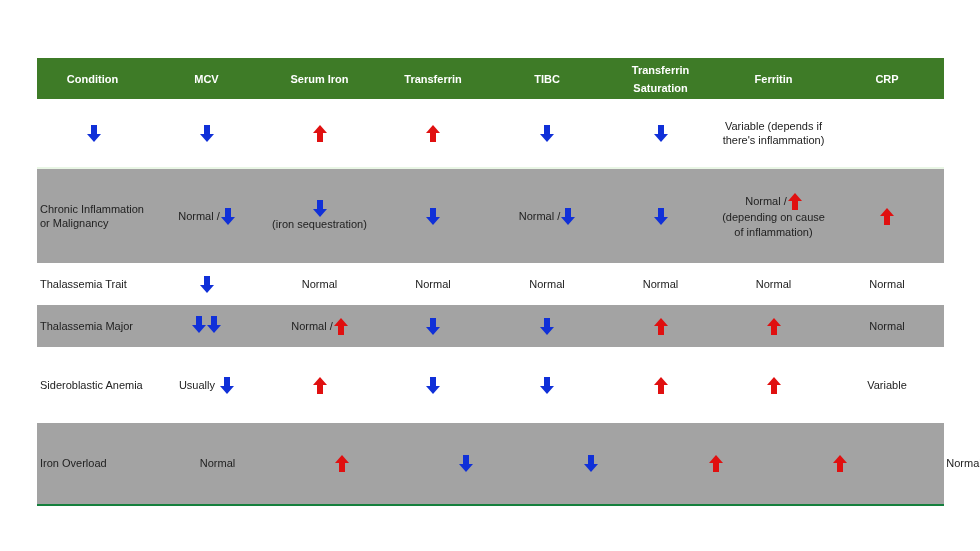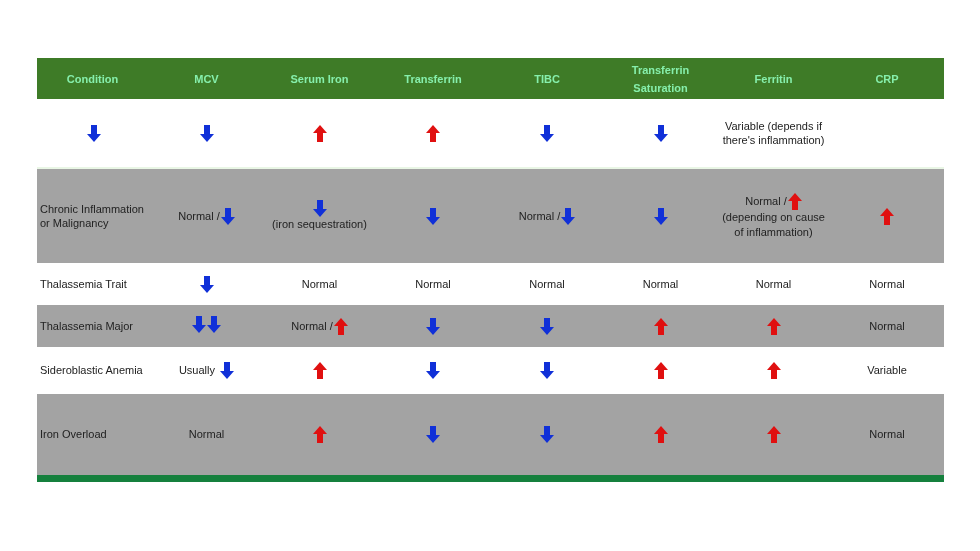--- a/index.html
+++ b/index.html
@@ -7,7 +7,7 @@
          font-family: "Liberation Sans", "DejaVu Sans", sans-serif; color: #222; }
   .table { position: absolute; left: 37px; top: 58px; width: 907px; }
   .row { display: grid; grid-template-columns: 113px 113px 113px 114px 114px 113px 113px 114px; align-items: center; }
-  .header { background: #3e7b27; height: 41px; color: #86efac; font-weight: bold; font-size: 14.5px; text-align: center; }
+  .header { background: #3e7b27; height: 41px; color: #ffffff; font-weight: bold; font-size: 14.5px; text-align: center; }
   .header .cell { line-height: 18px; }
   .cell { text-align: center; font-size: 11px; line-height: 14.5px; padding: 0 2px; }
   .cell.cond { text-align: left; padding-left: 3px; font-size: 11px; }

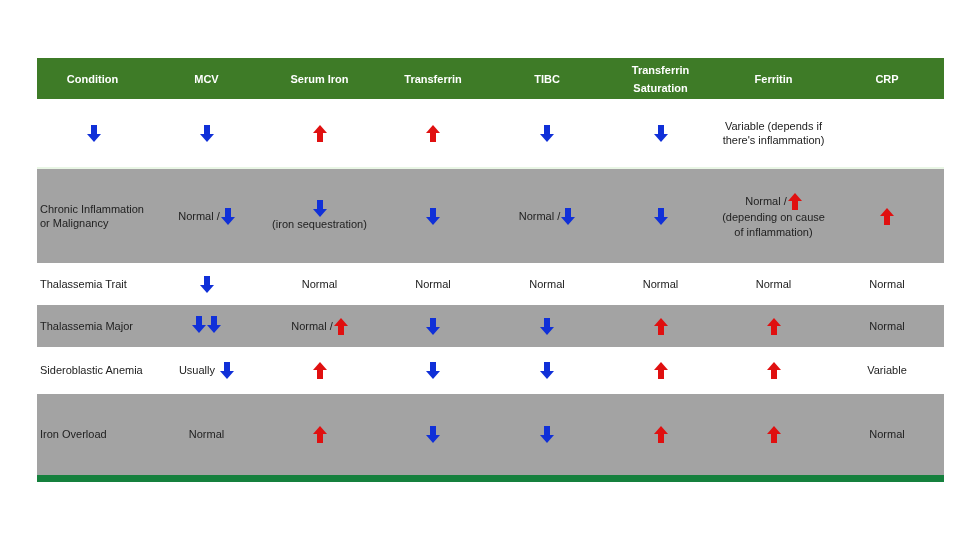--- a/index.html
+++ b/index.html
@@ -18,7 +18,7 @@
   .r2 { height: 94px; }
   .r3 { height: 42px; }
   .r4 { height: 42px; }
-  .r5 { height: 47px; }
+  .r5 { height: 76px; }
   .r6 { height: 81px; border-bottom: 7px solid #15803d; }
   .sep { height: 2px; background: #e9f6e5; }
   .arrow { display: inline-block; width: 14px; height: 17px; vertical-align: middle; }

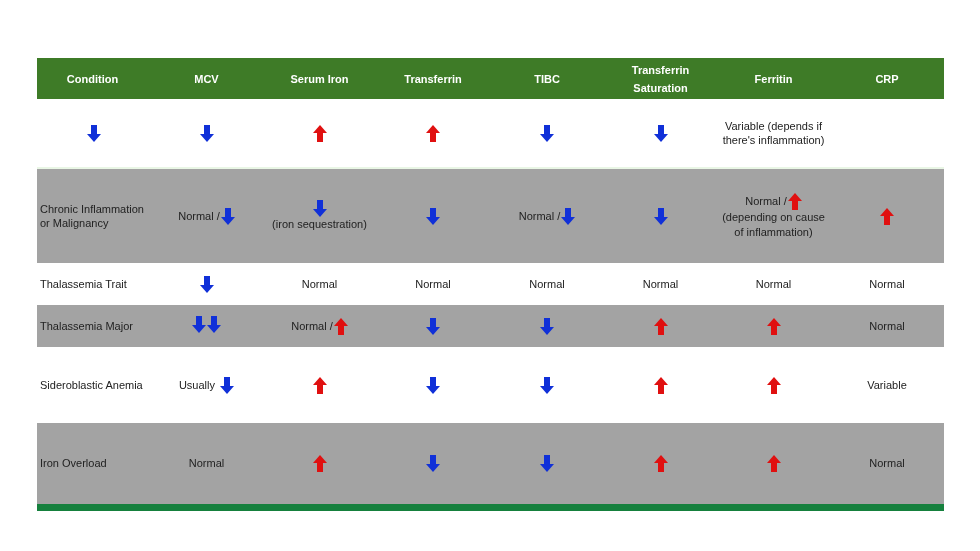--- a/index.html
+++ b/index.html
@@ -19,7 +19,7 @@
   .r3 { height: 42px; }
   .r4 { height: 42px; }
   .r5 { height: 76px; }
-  .r6 { height: 81px; border-bottom: 7px solid #15803d; }
+  .r6 { height: 81px; border-bottom: 2px solid #15803d; gap: 11px; }
   .sep { height: 2px; background: #e9f6e5; }
   .arrow { display: inline-block; width: 14px; height: 17px; vertical-align: middle; }
   .arrow svg { display: block; }

